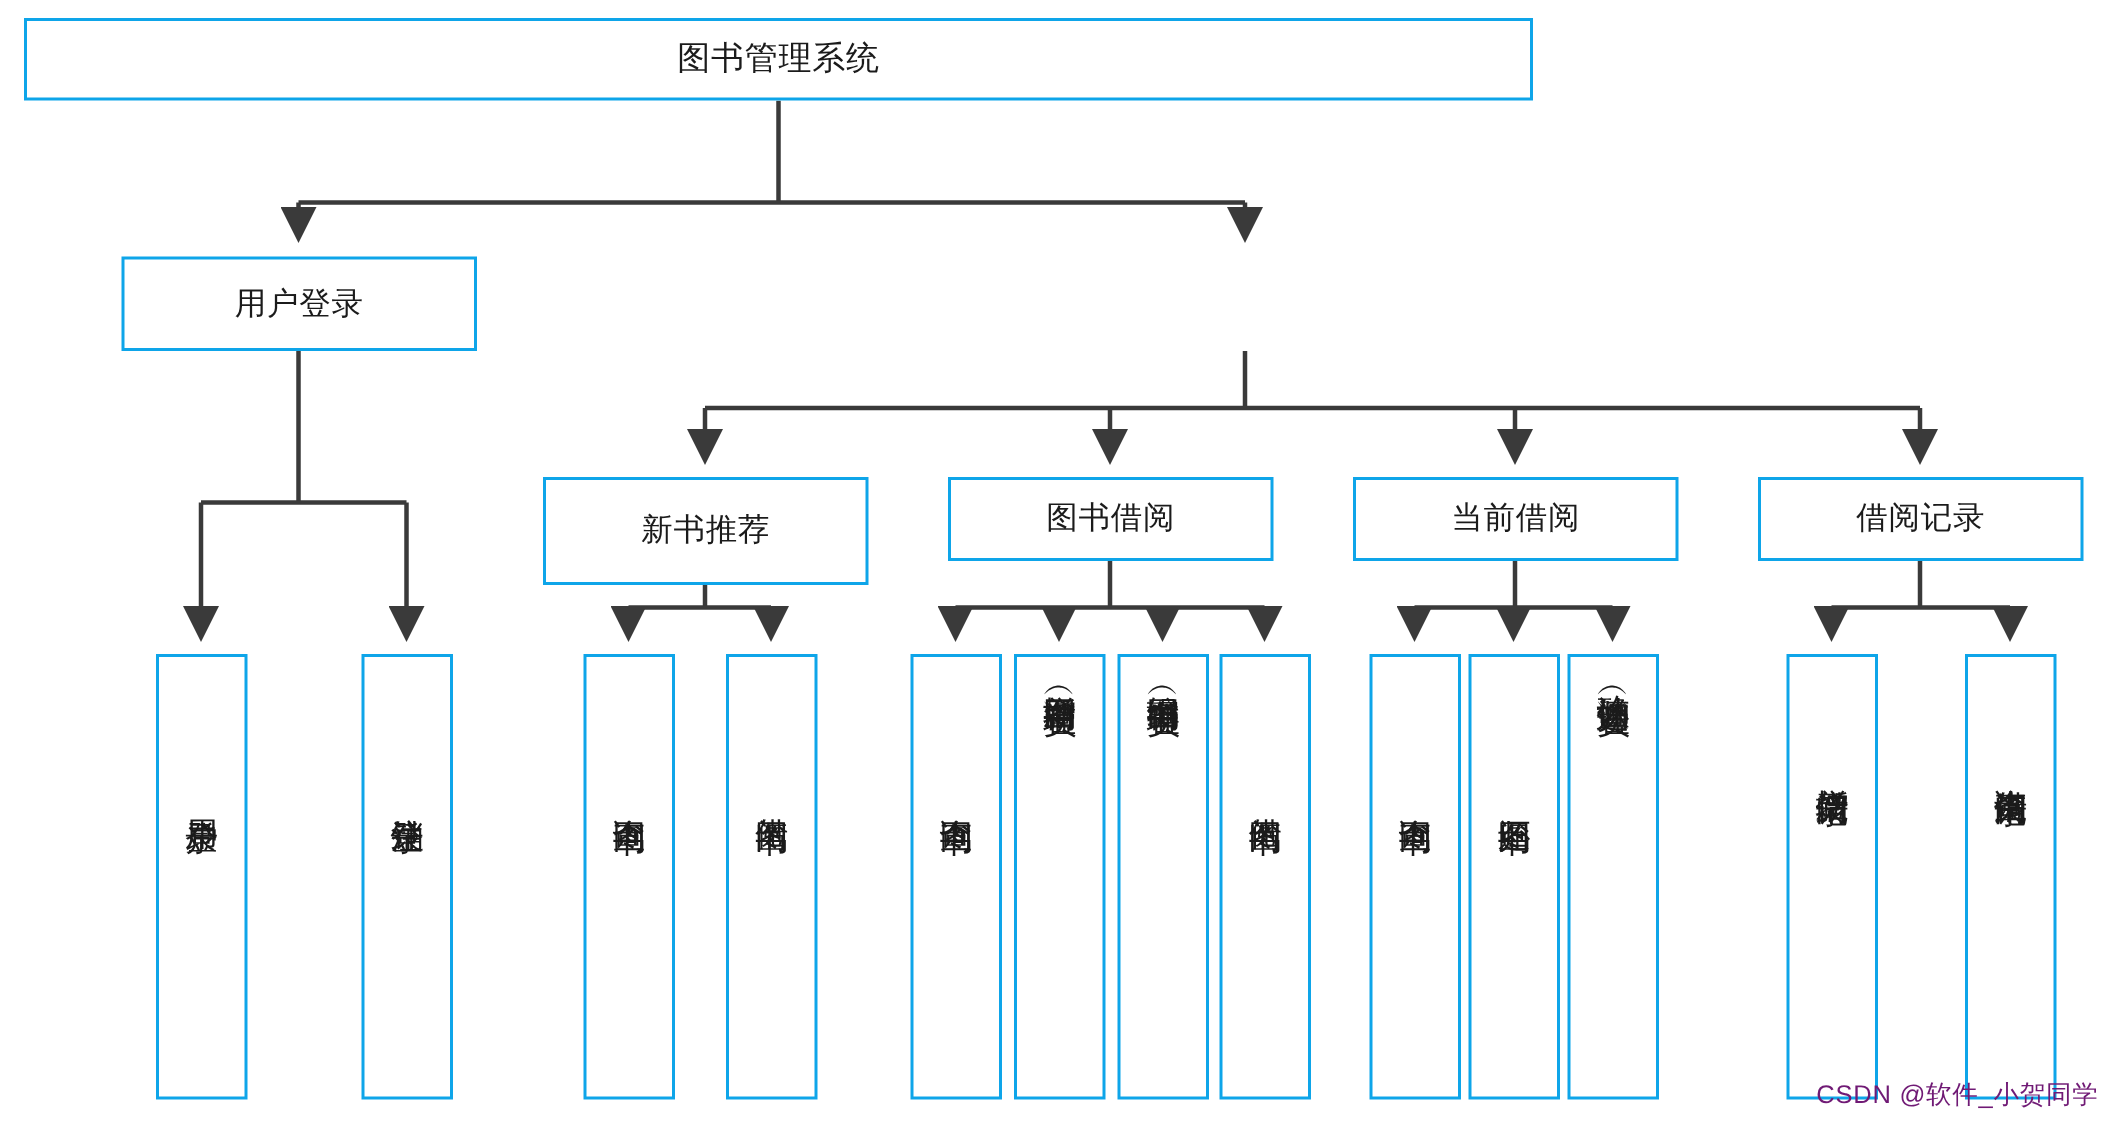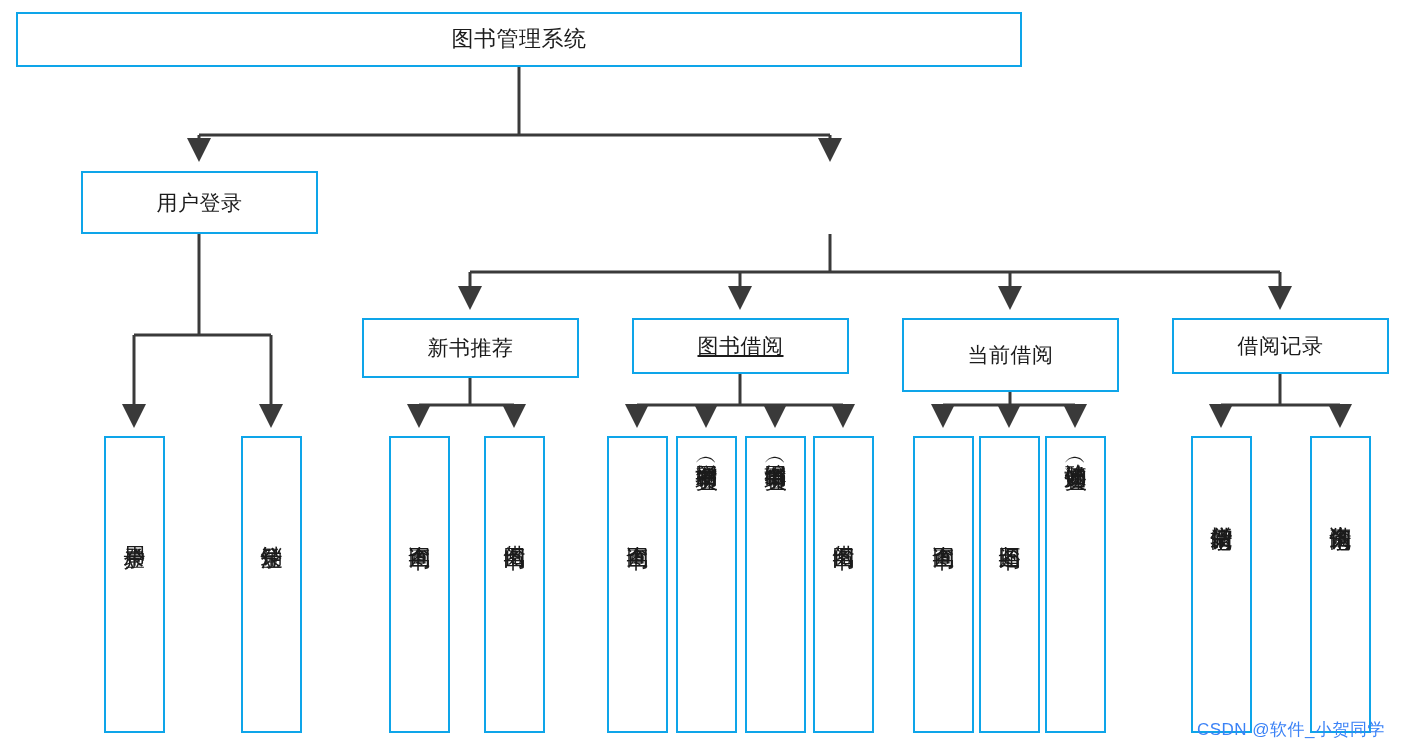--- a/index.html
+++ b/index.html
@@ -143,7 +143,7 @@
     <span class="lbl">用户登录</span>
   </div>
 
-  <div class="node h" style="left:362px; top:318px; width:217px; height:60px;">
+  <div class="node h" style="left:362px; top:318px; width:217px; height:72px;">
     <span class="lbl">新书推荐</span>
   </div>
   <div class="node h" style="left:632px; top:318px; width:217px; height:56px;text-decoration:underline;">

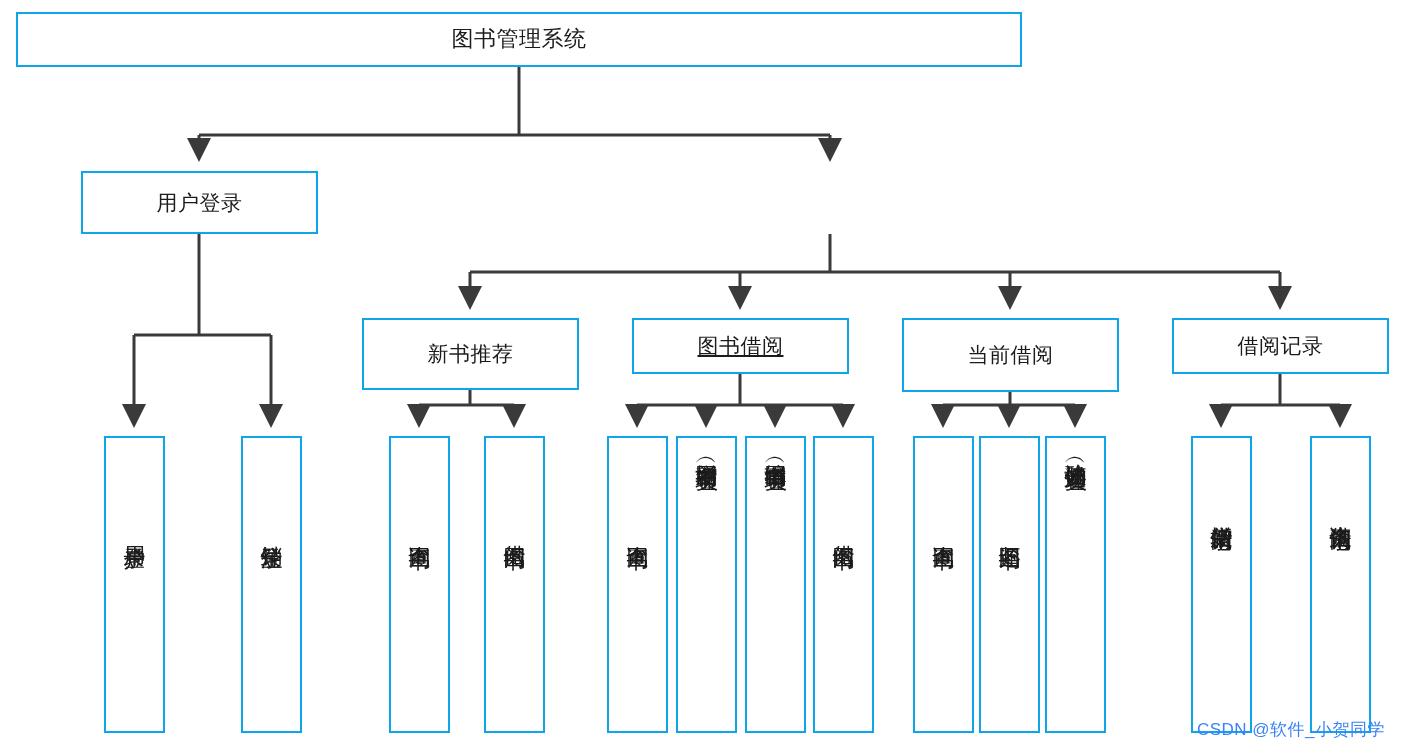--- a/index.html
+++ b/index.html
@@ -146,7 +146,7 @@
   <div class="node h" style="left:362px; top:318px; width:217px; height:72px;">
     <span class="lbl">新书推荐</span>
   </div>
-  <div class="node h" style="left:632px; top:318px; width:217px; height:56px;text-decoration:underline;">
+  <div class="node h" style="left:632px; top:318px; width:217px; height:56px;">
     <span class="lbl">图书借阅</span>
   </div>
   <div class="node h" style="left:902px; top:318px; width:217px; height:74px;">

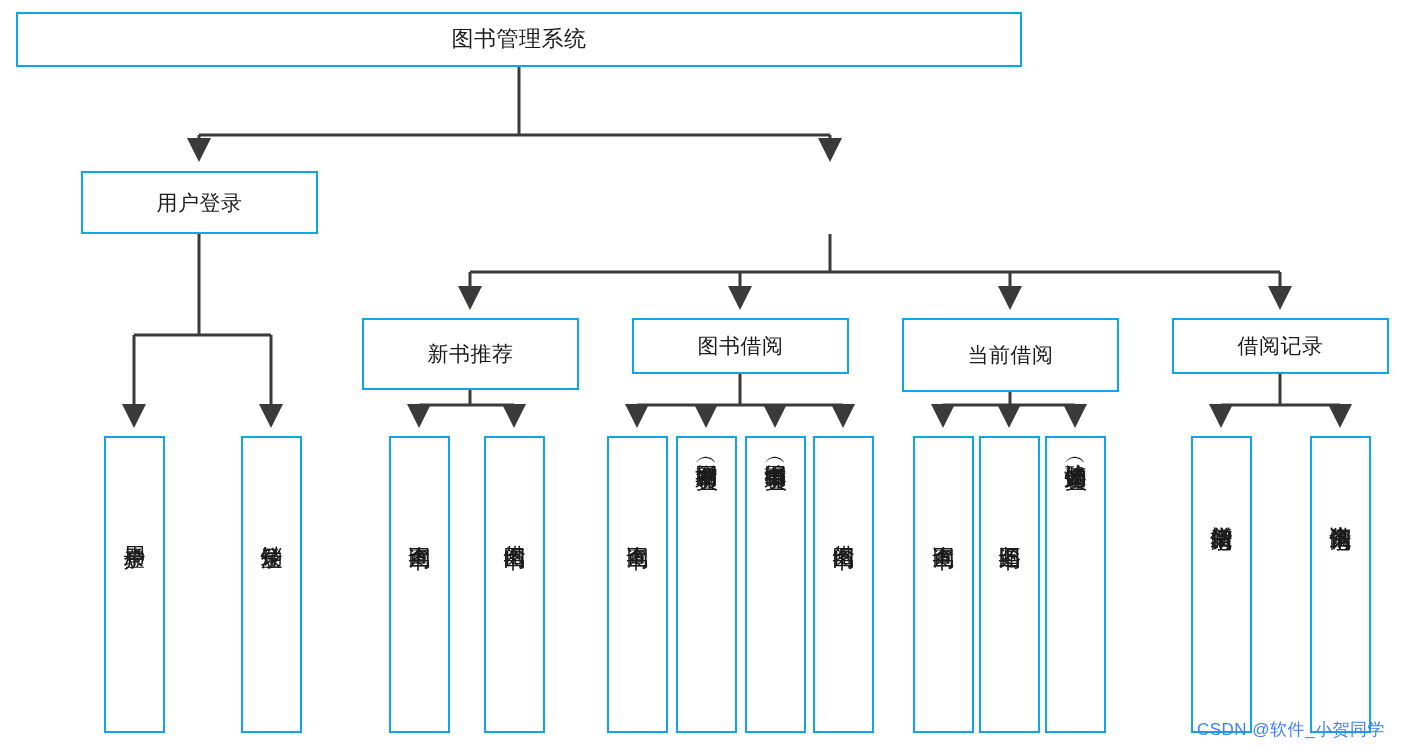--- a/index.html
+++ b/index.html
@@ -149,7 +149,7 @@
   <div class="node h" style="left:632px; top:318px; width:217px; height:56px;">
     <span class="lbl">图书借阅</span>
   </div>
-  <div class="node h" style="left:902px; top:318px; width:217px; height:74px;">
+  <div class="node h" style="left:902px; top:318px; width:217px; height:56px;">
     <span class="lbl">当前借阅</span>
   </div>
   <div class="node h" style="left:1172px; top:318px; width:217px; height:56px;">

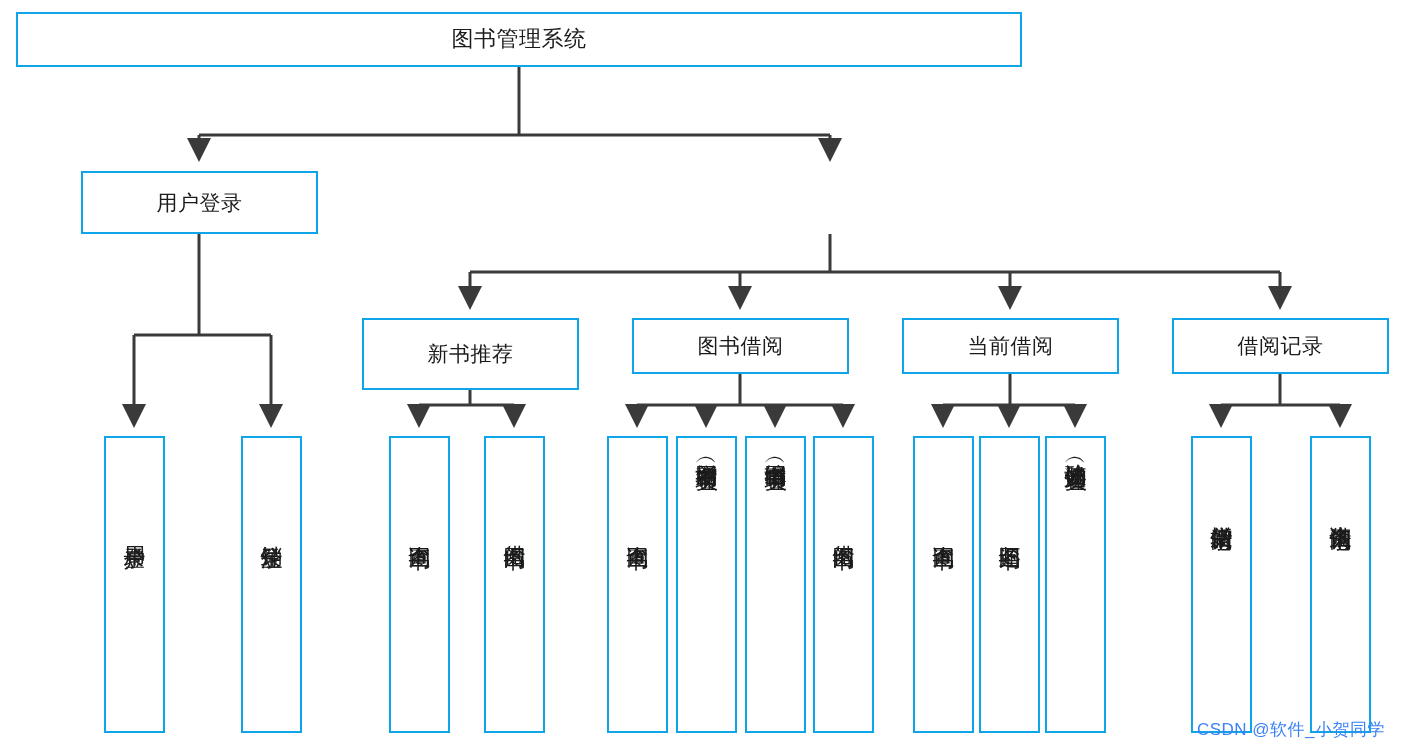--- a/index.html
+++ b/index.html
@@ -72,10 +72,10 @@
   }
   #watermark {
     position: absolute;
-    right: 20px;
+    right: 6px;
     bottom: 6px;
     font-size: 17px;
-    color: #3b82f6;
+    color: #701a75;
     white-space: nowrap;
     letter-spacing: 0.5px;
   }

